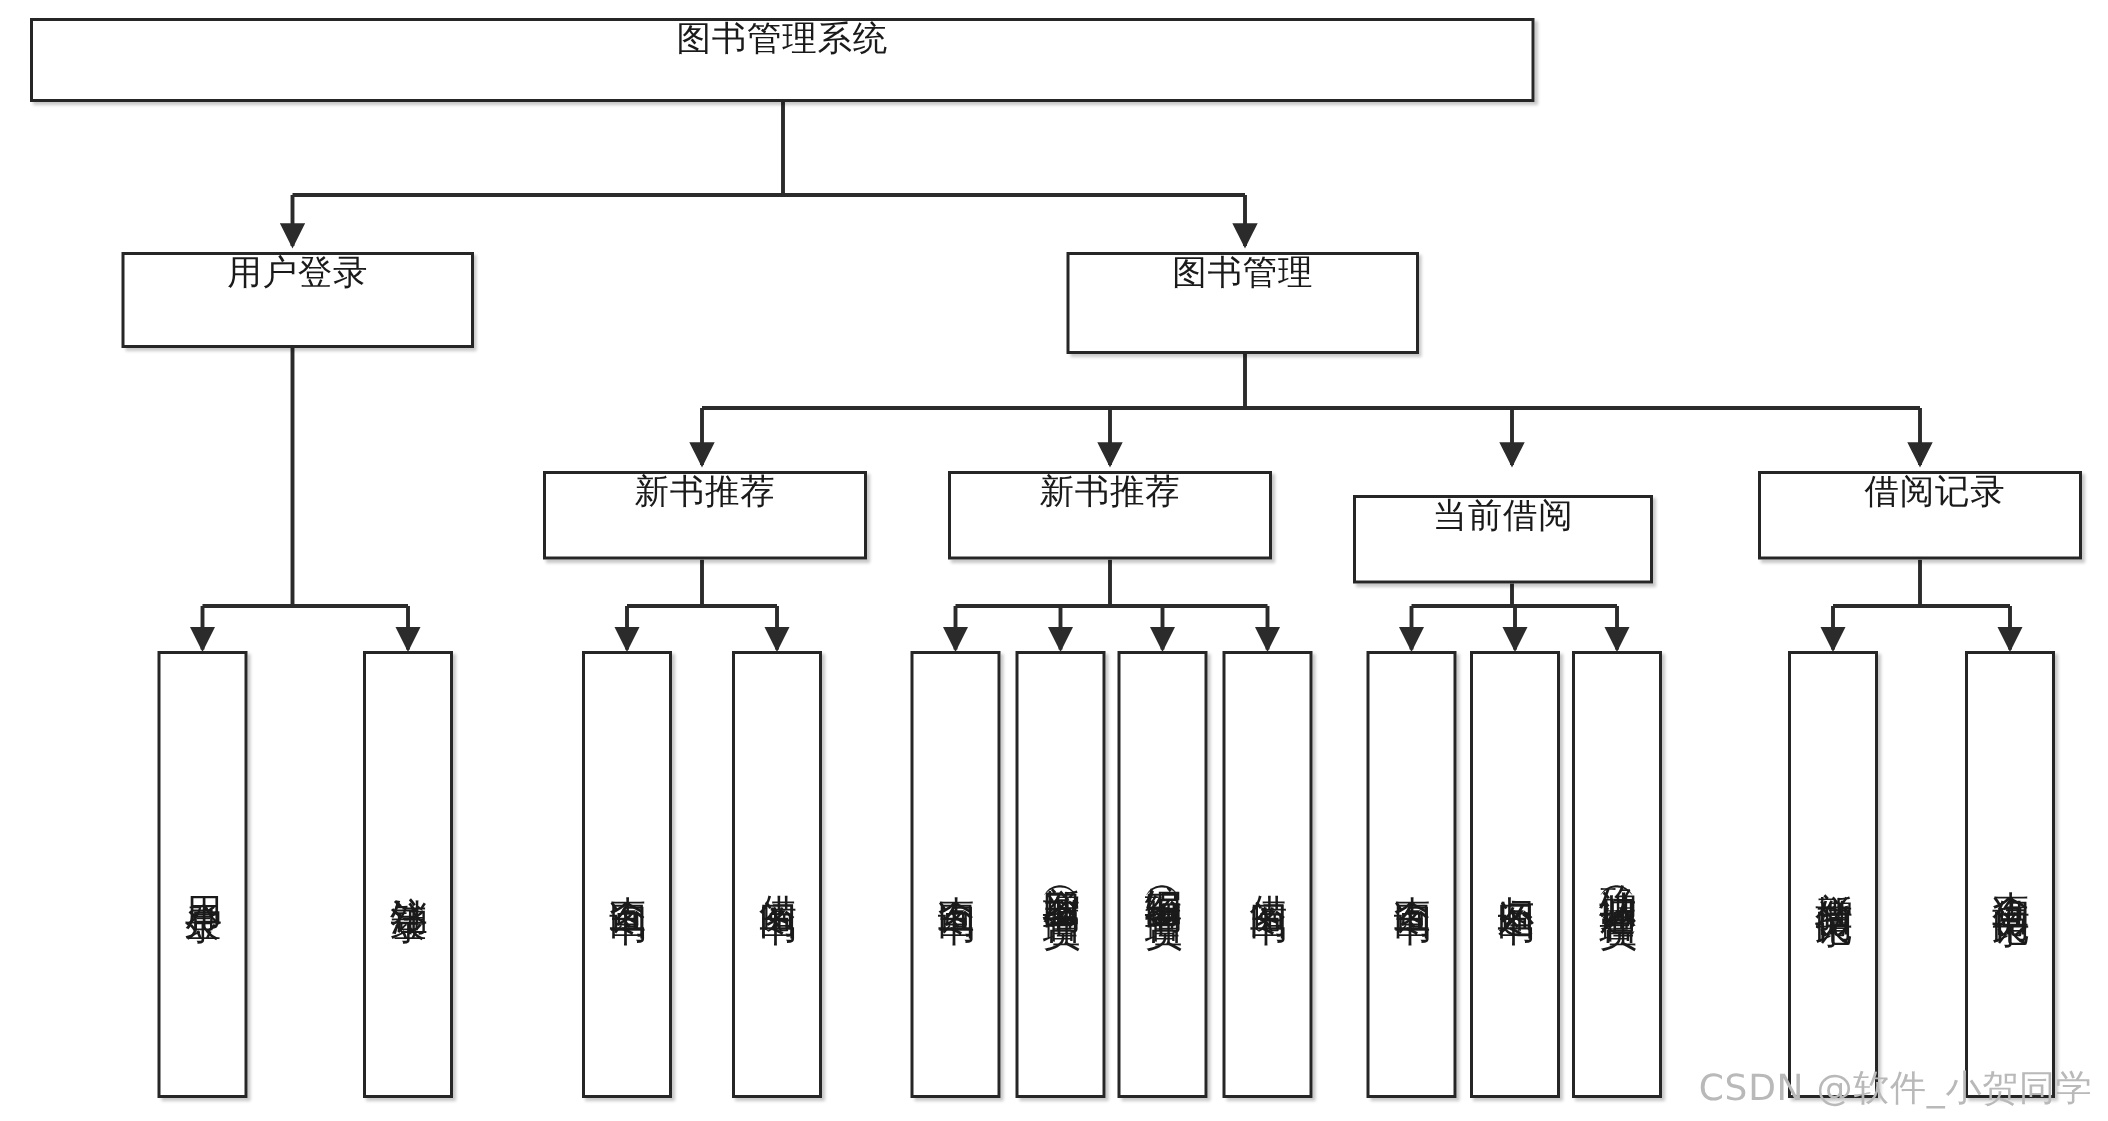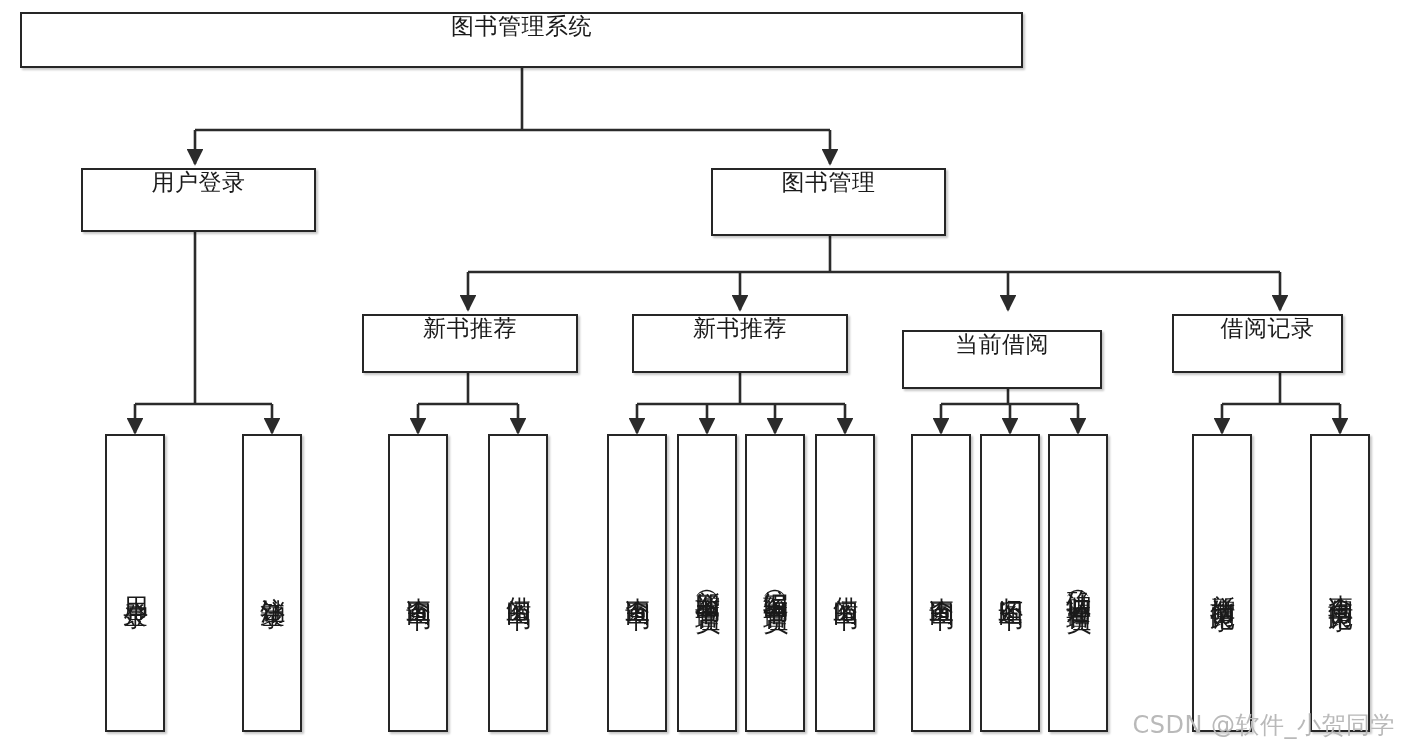--- a/index.html
+++ b/index.html
@@ -146,7 +146,7 @@
   <div class="node horiz" style="left:902px; top:330px; width:200px; height:59px;">
     <span class="label">当前借阅</span>
   </div>
-  <div class="node horiz" style="left:1172px; top:314px; width:171px; height:59px;padding-left:20px;">
+  <div class="node horiz" style="left:1172px; top:314px; width:216px; height:59px;padding-left:20px;">
     <span class="label">借阅记录</span>
   </div>
 

